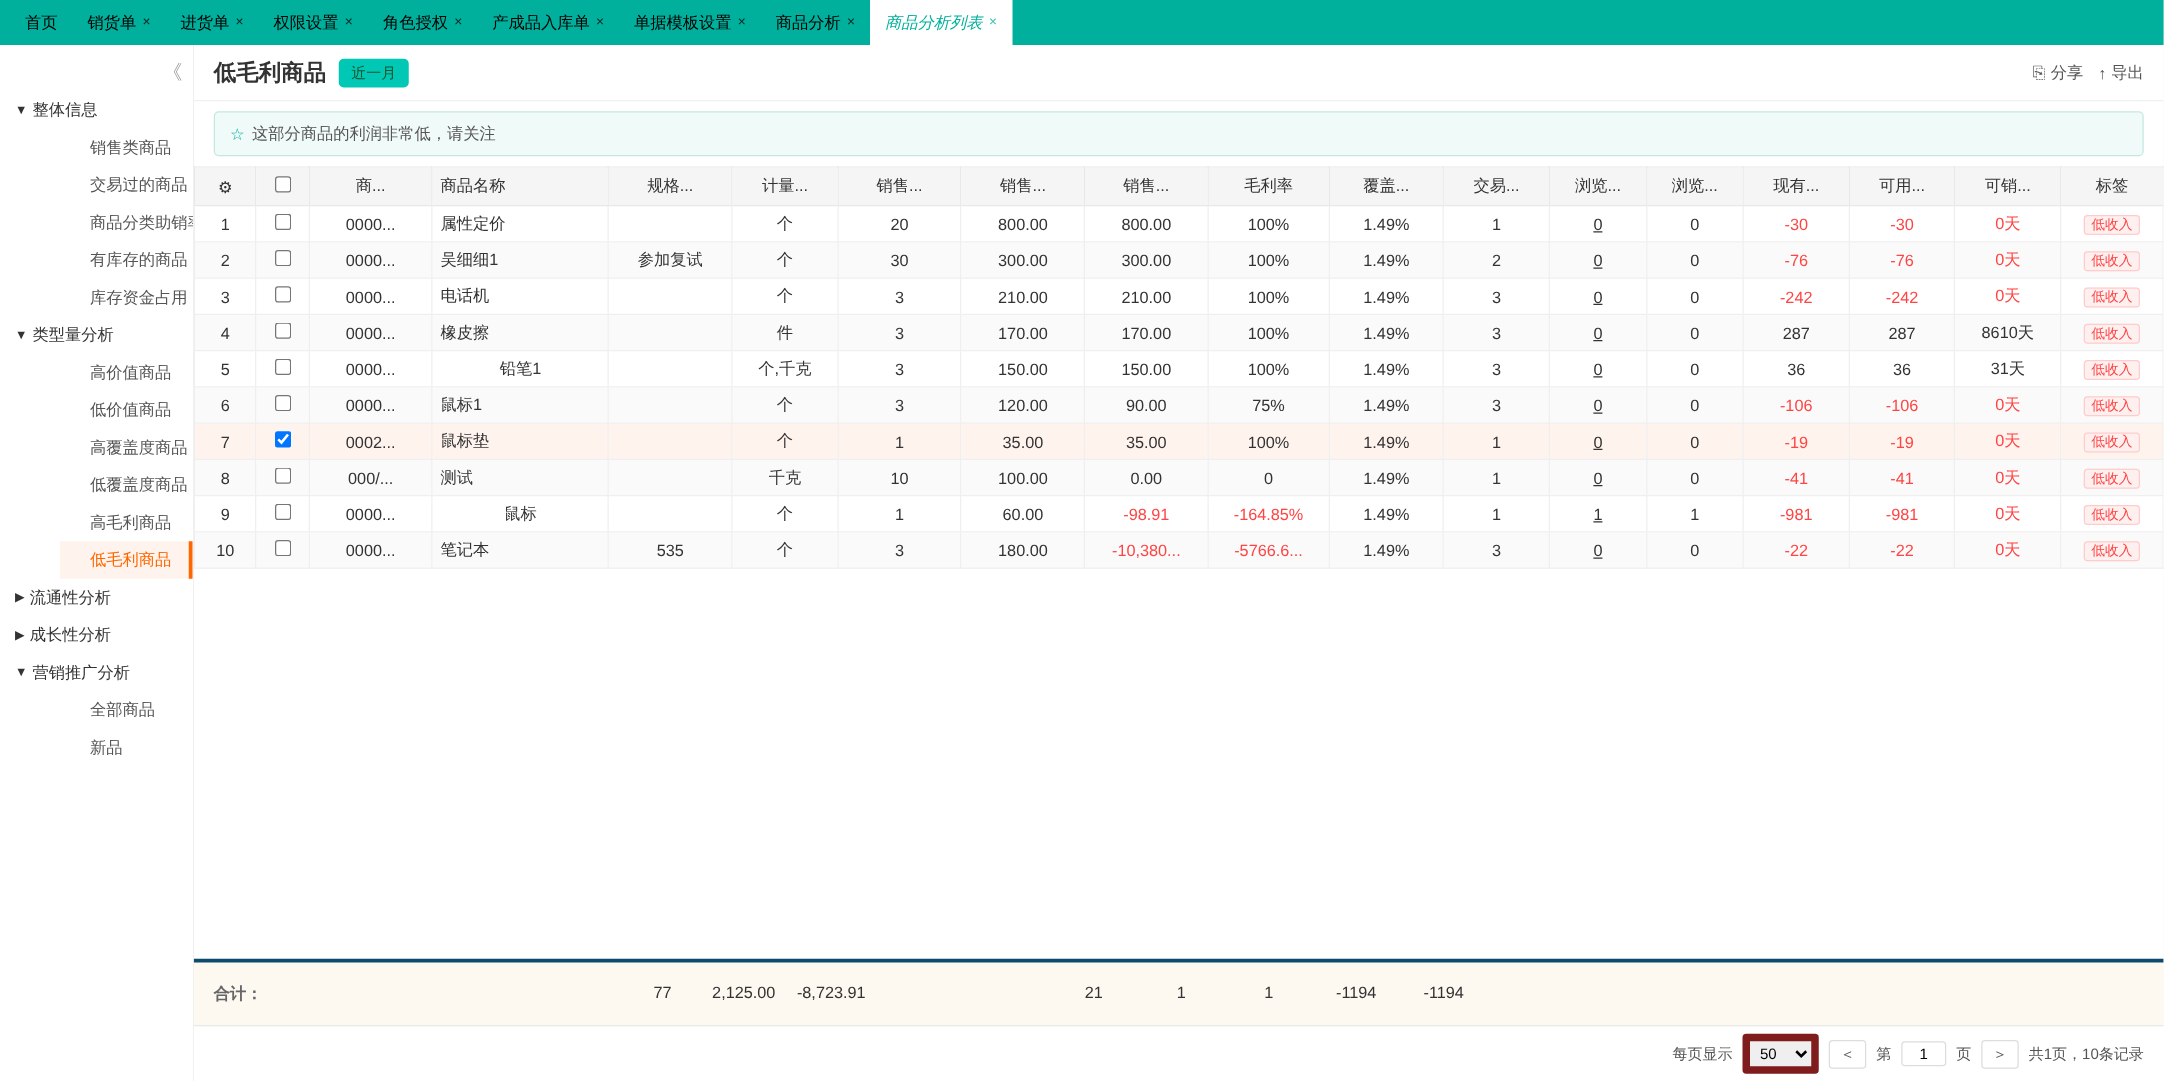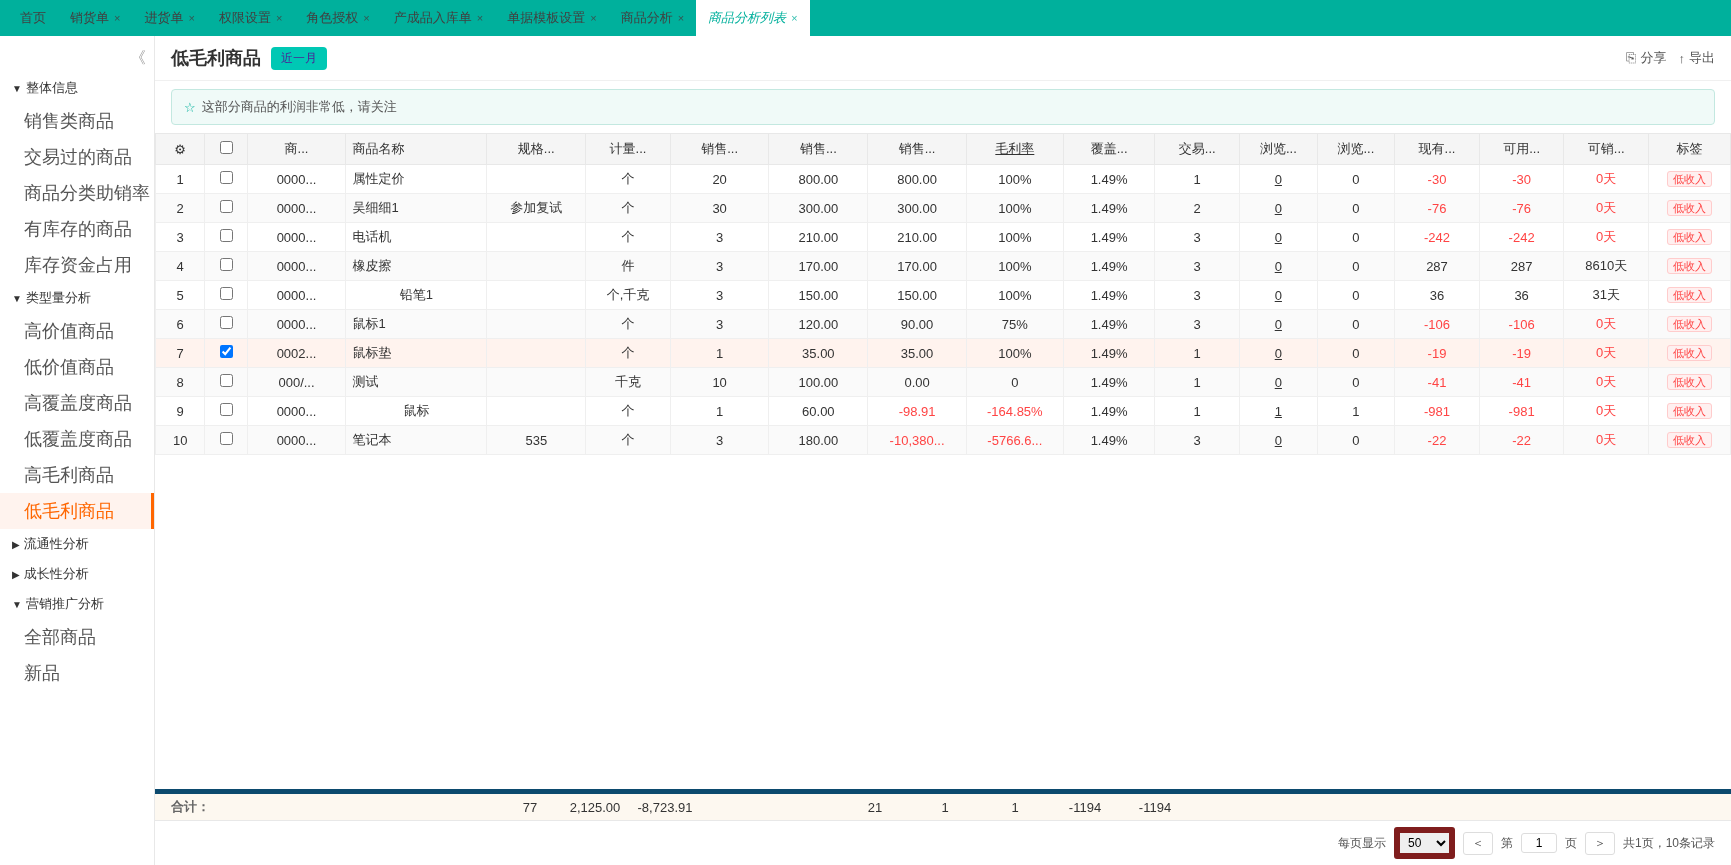--- a/index.html
+++ b/index.html
@@ -15,7 +15,7 @@
       gap: 0;
     }
     .nav-item {
-      color: #404040;
+      color: #000000;
       padding: 0 12px;
       height: 36px;
       display: flex;

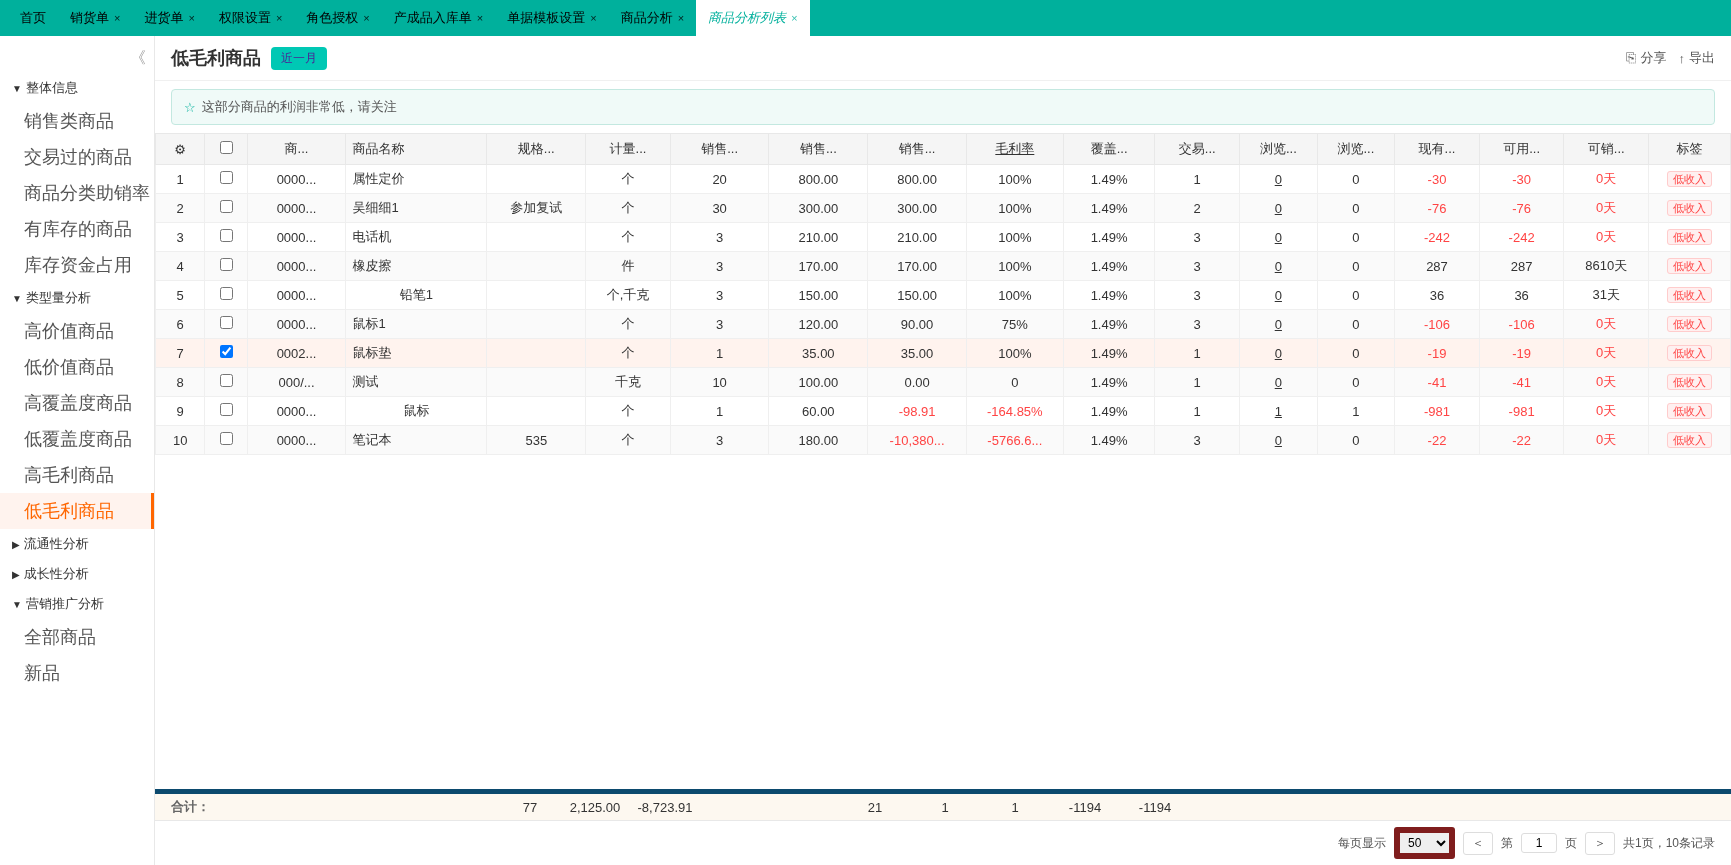--- a/index.html
+++ b/index.html
@@ -110,7 +110,7 @@
     }
     .filter-btn {
       background: #00c8b4;
-      color: #4c1d95;
+      color: #14532d;
       border: none;
       border-radius: 4px;
       padding: 3px 10px;

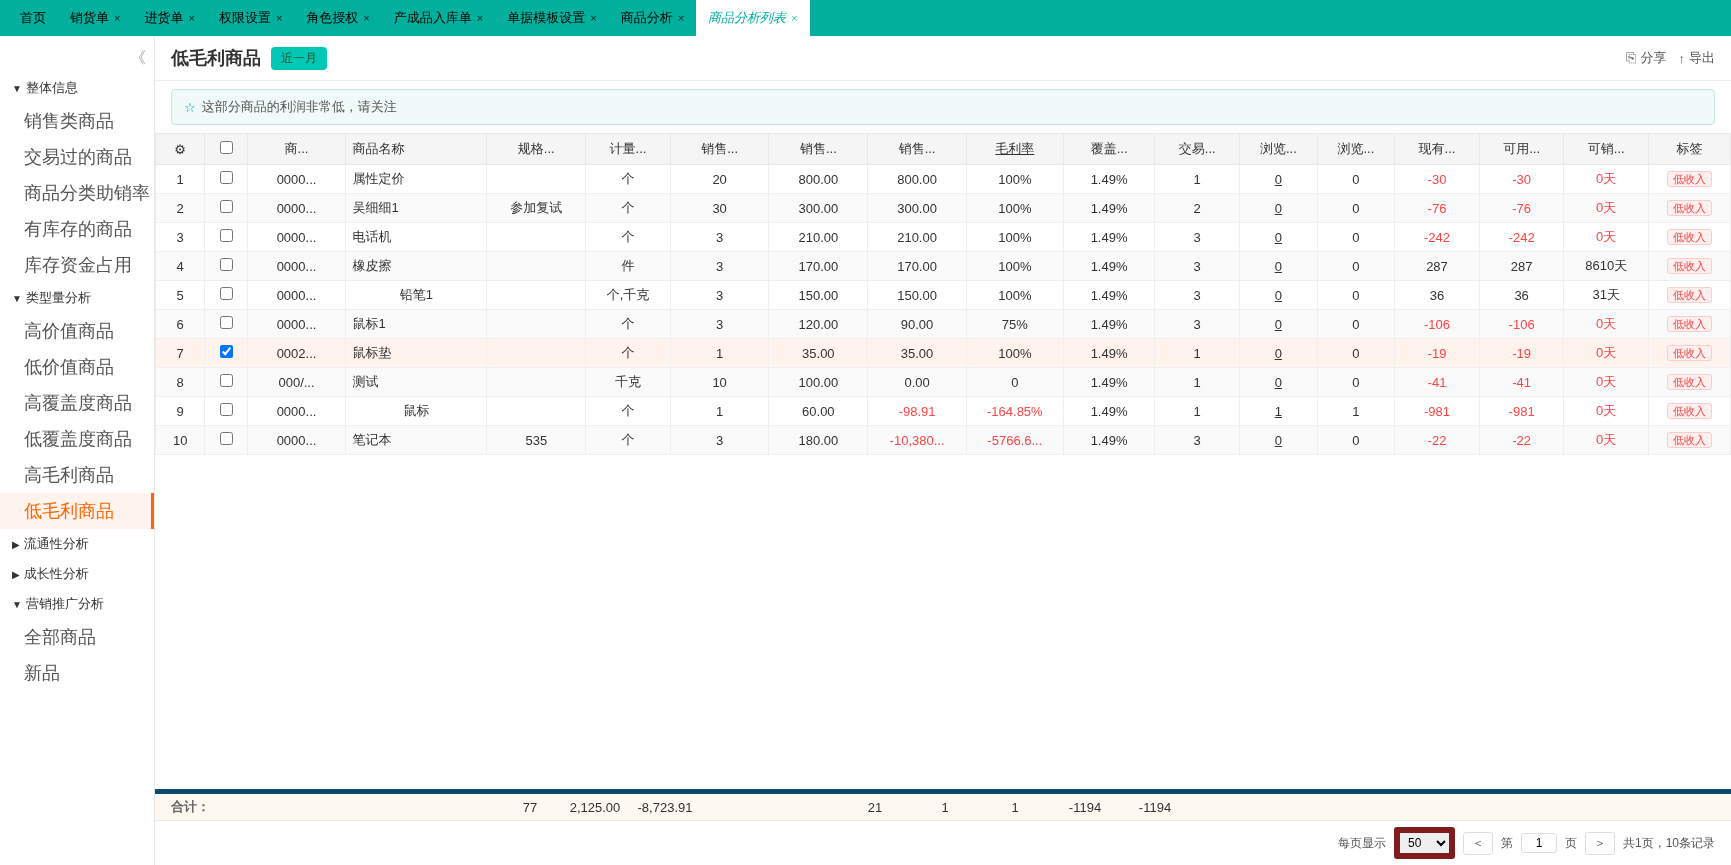--- a/index.html
+++ b/index.html
@@ -67,8 +67,9 @@
       padding: 6px 16px 6px 24px;
       color: #555;
       cursor: pointer;
-      font-size: 18px;
+      font-size: 13px;
       white-space: nowrap;
+      margin-left: 48px;
     }
     .sidebar-item.active {
       background: #fff3ee;

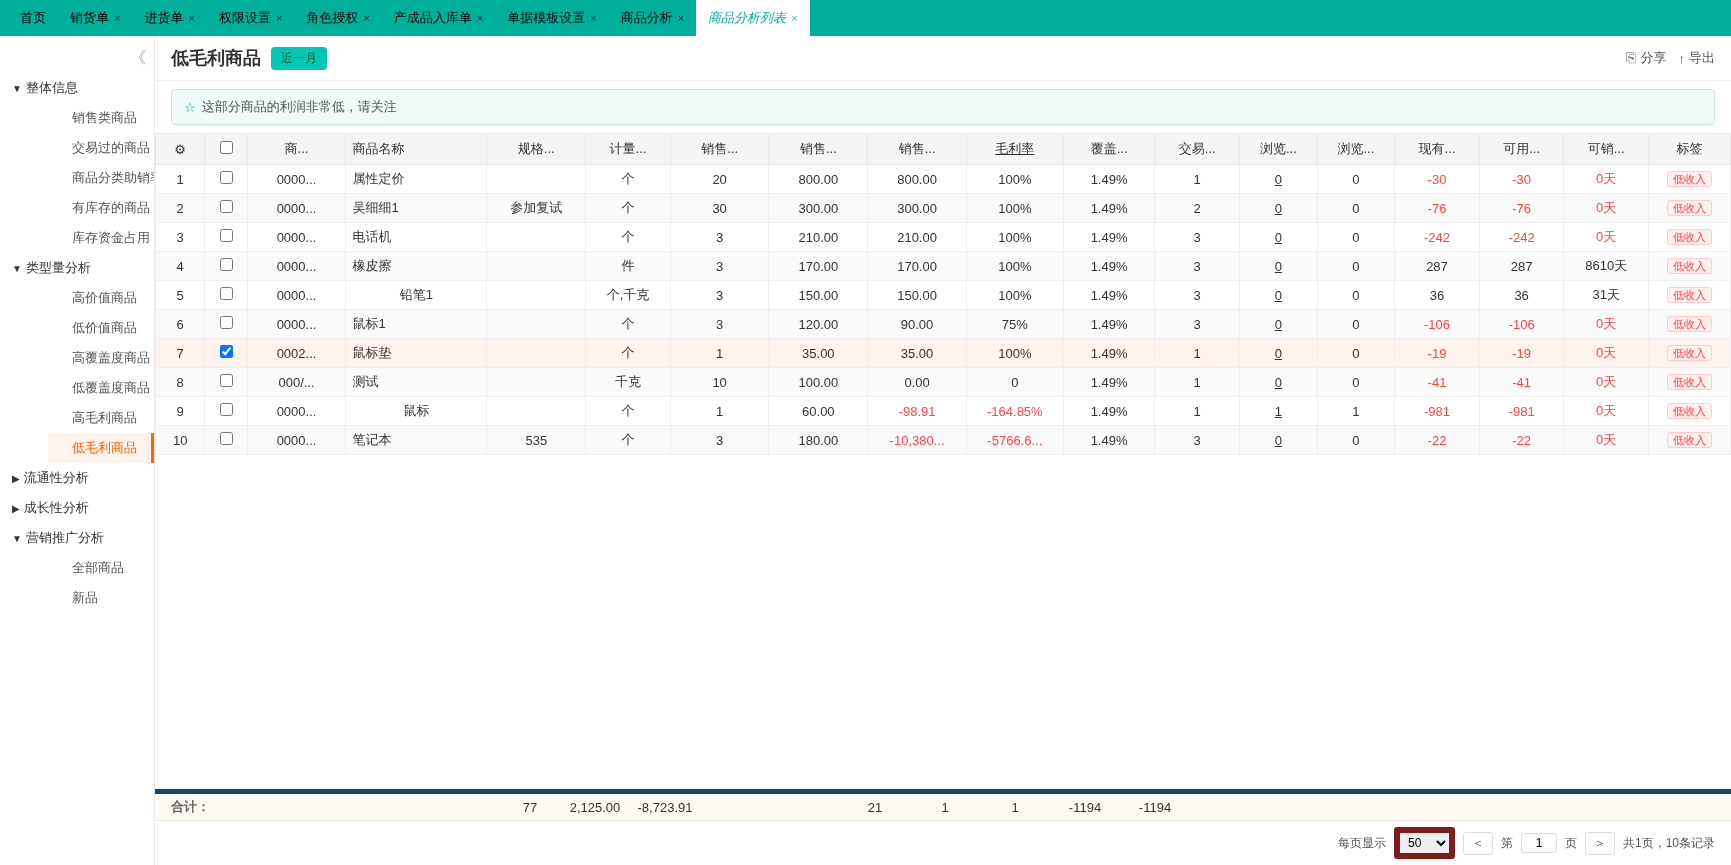--- a/index.html
+++ b/index.html
@@ -218,7 +218,7 @@
     .col-spec { width: 70px; }
     .col-unit { width: 60px; }
     .col-sale { width: 70px; }
-    .col-gross { width: 65px; text-decoration: underline; }
+    .col-gross { width: 65px; }
     .col-cover { width: 65px; }
     .col-trade { width: 60px; }
     .col-browse { width: 55px; }

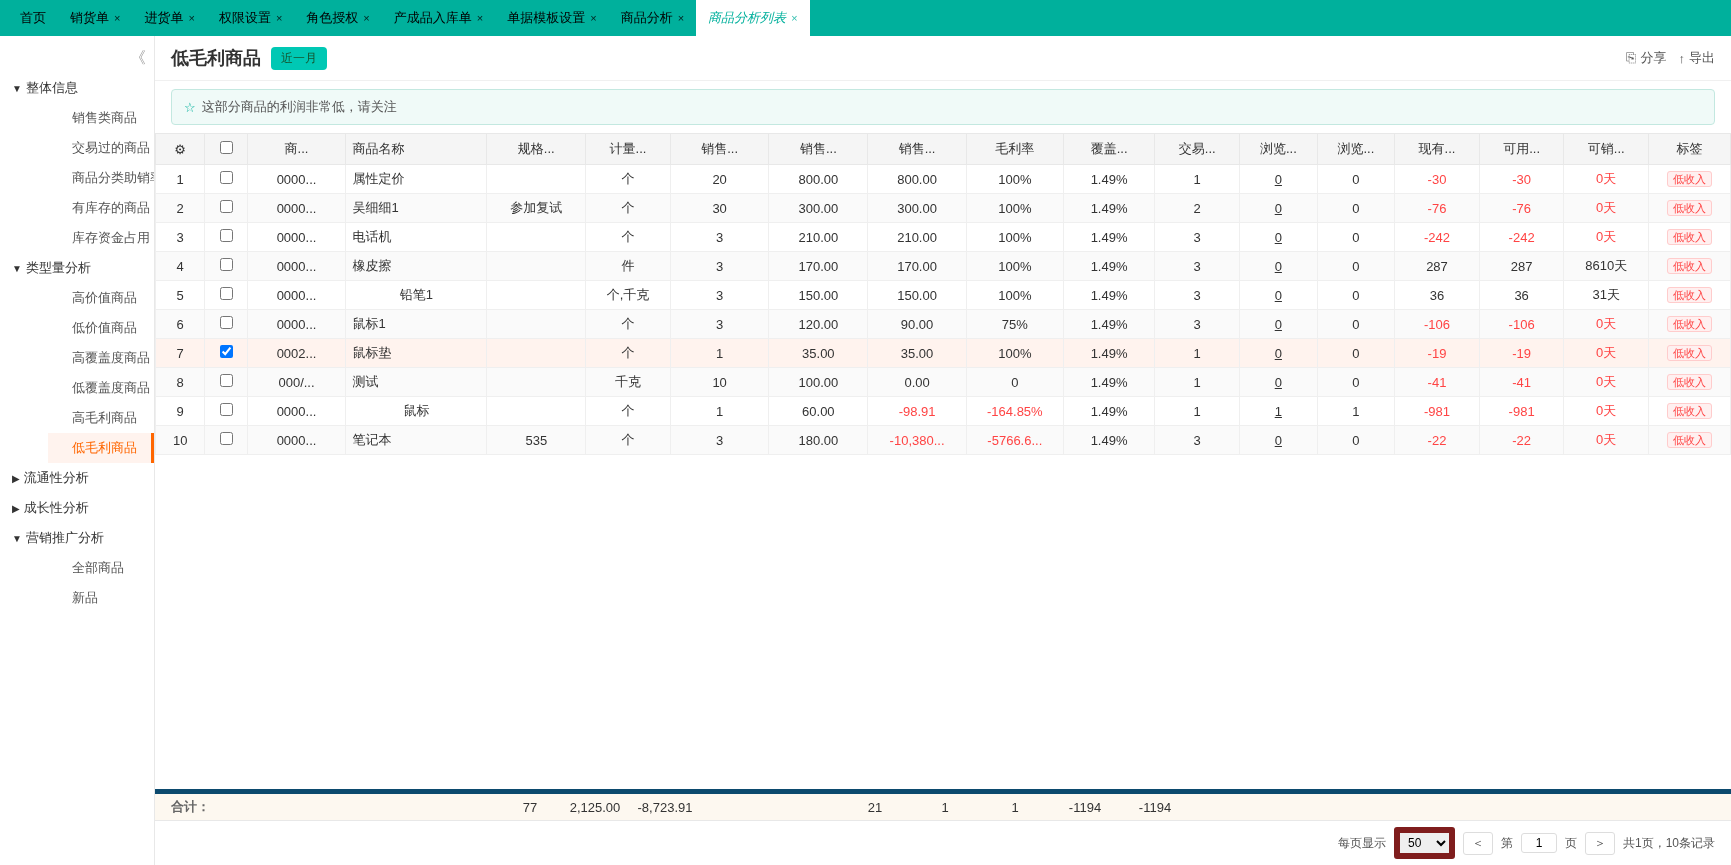--- a/index.html
+++ b/index.html
@@ -229,10 +229,9 @@
 
     
     .table-footer {
-      border-top: 5px solid #0c4a6e;
-      padding: 4px 16px;
-      display: flex;
-      align-items: center;
+      border-top: 3px solid #0c4a6e;
+      padding: 16px 16px;
+      display: flex;
       background: #fdf8f0;
     }
     .footer-label { color: #666; margin-right: 20px; font-weight: bold; }

